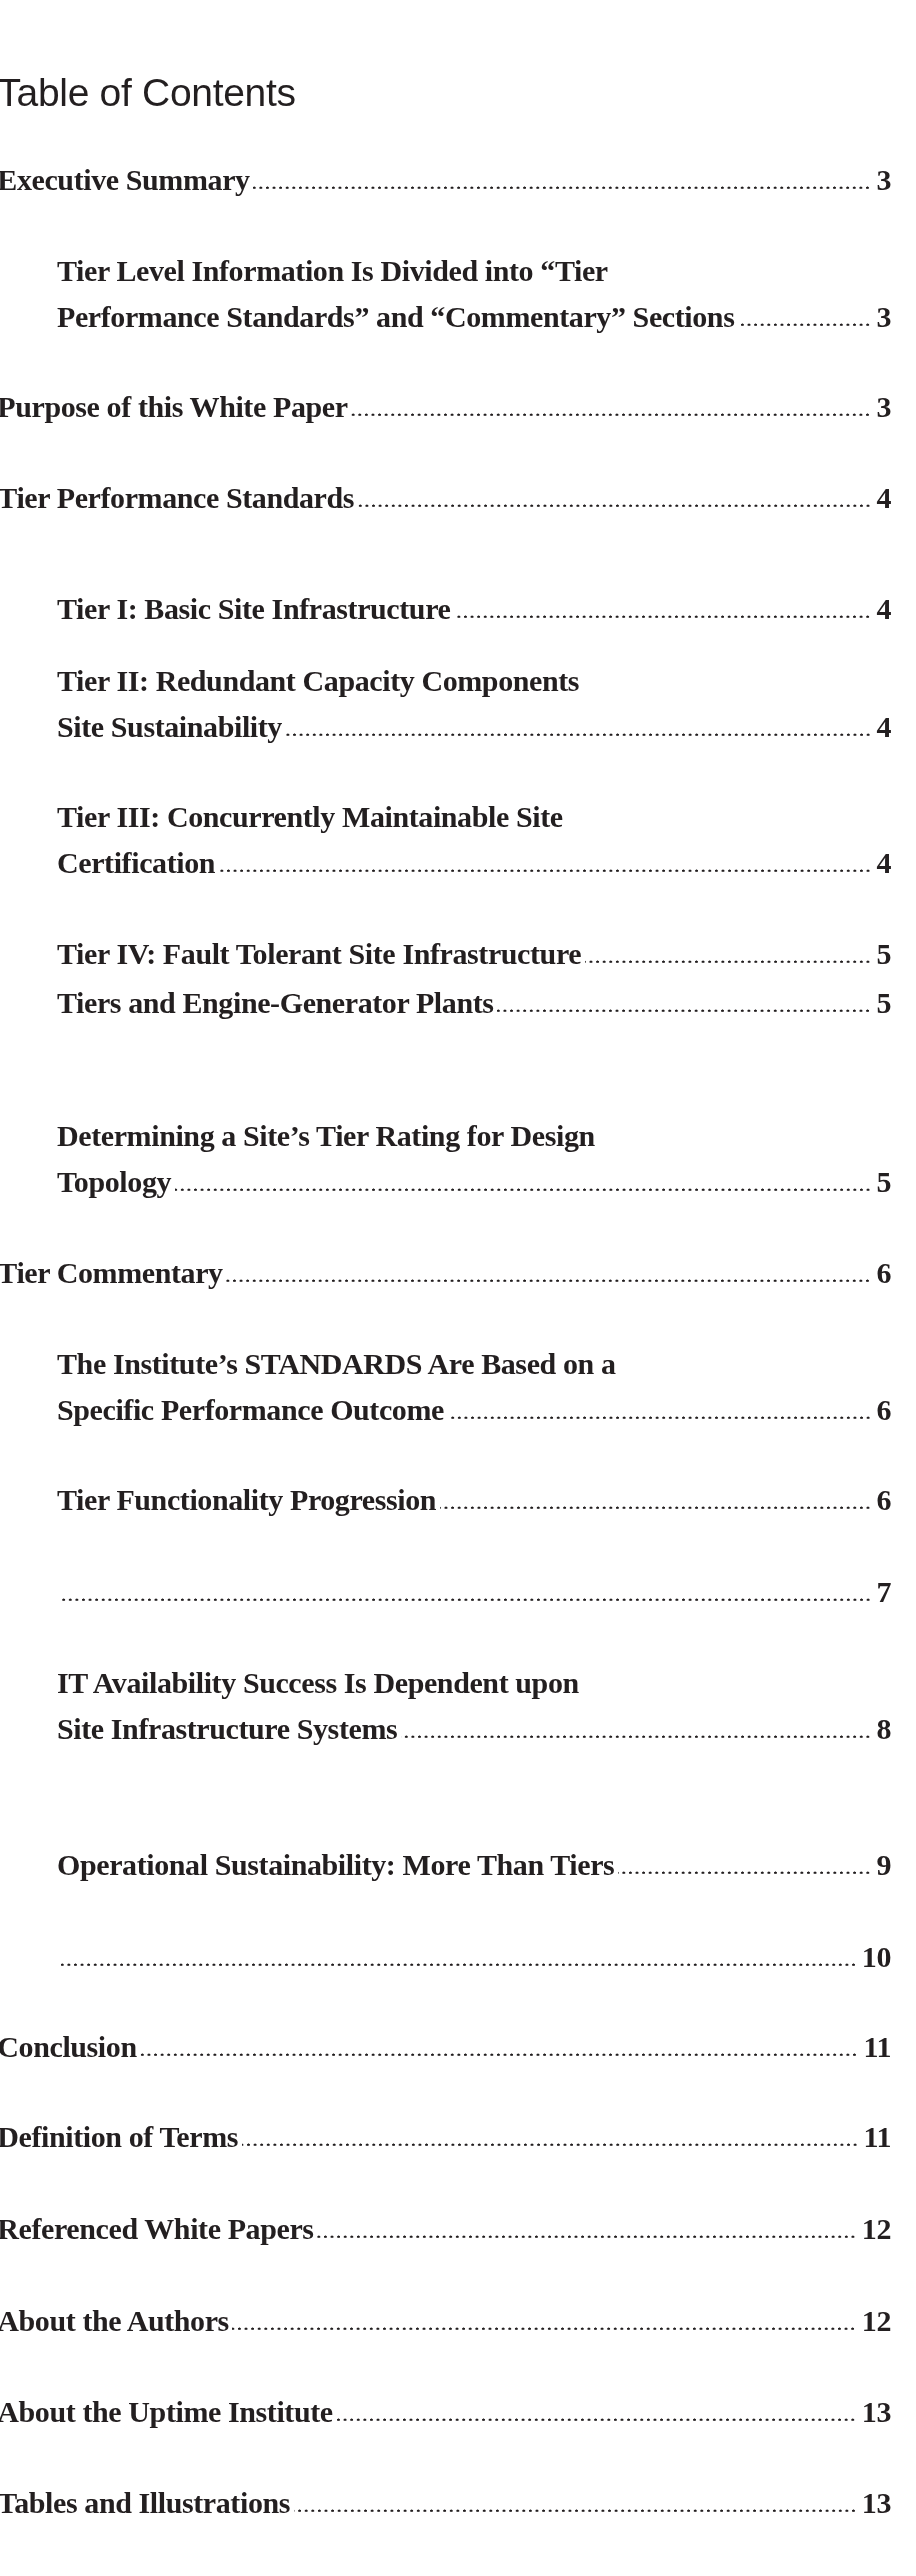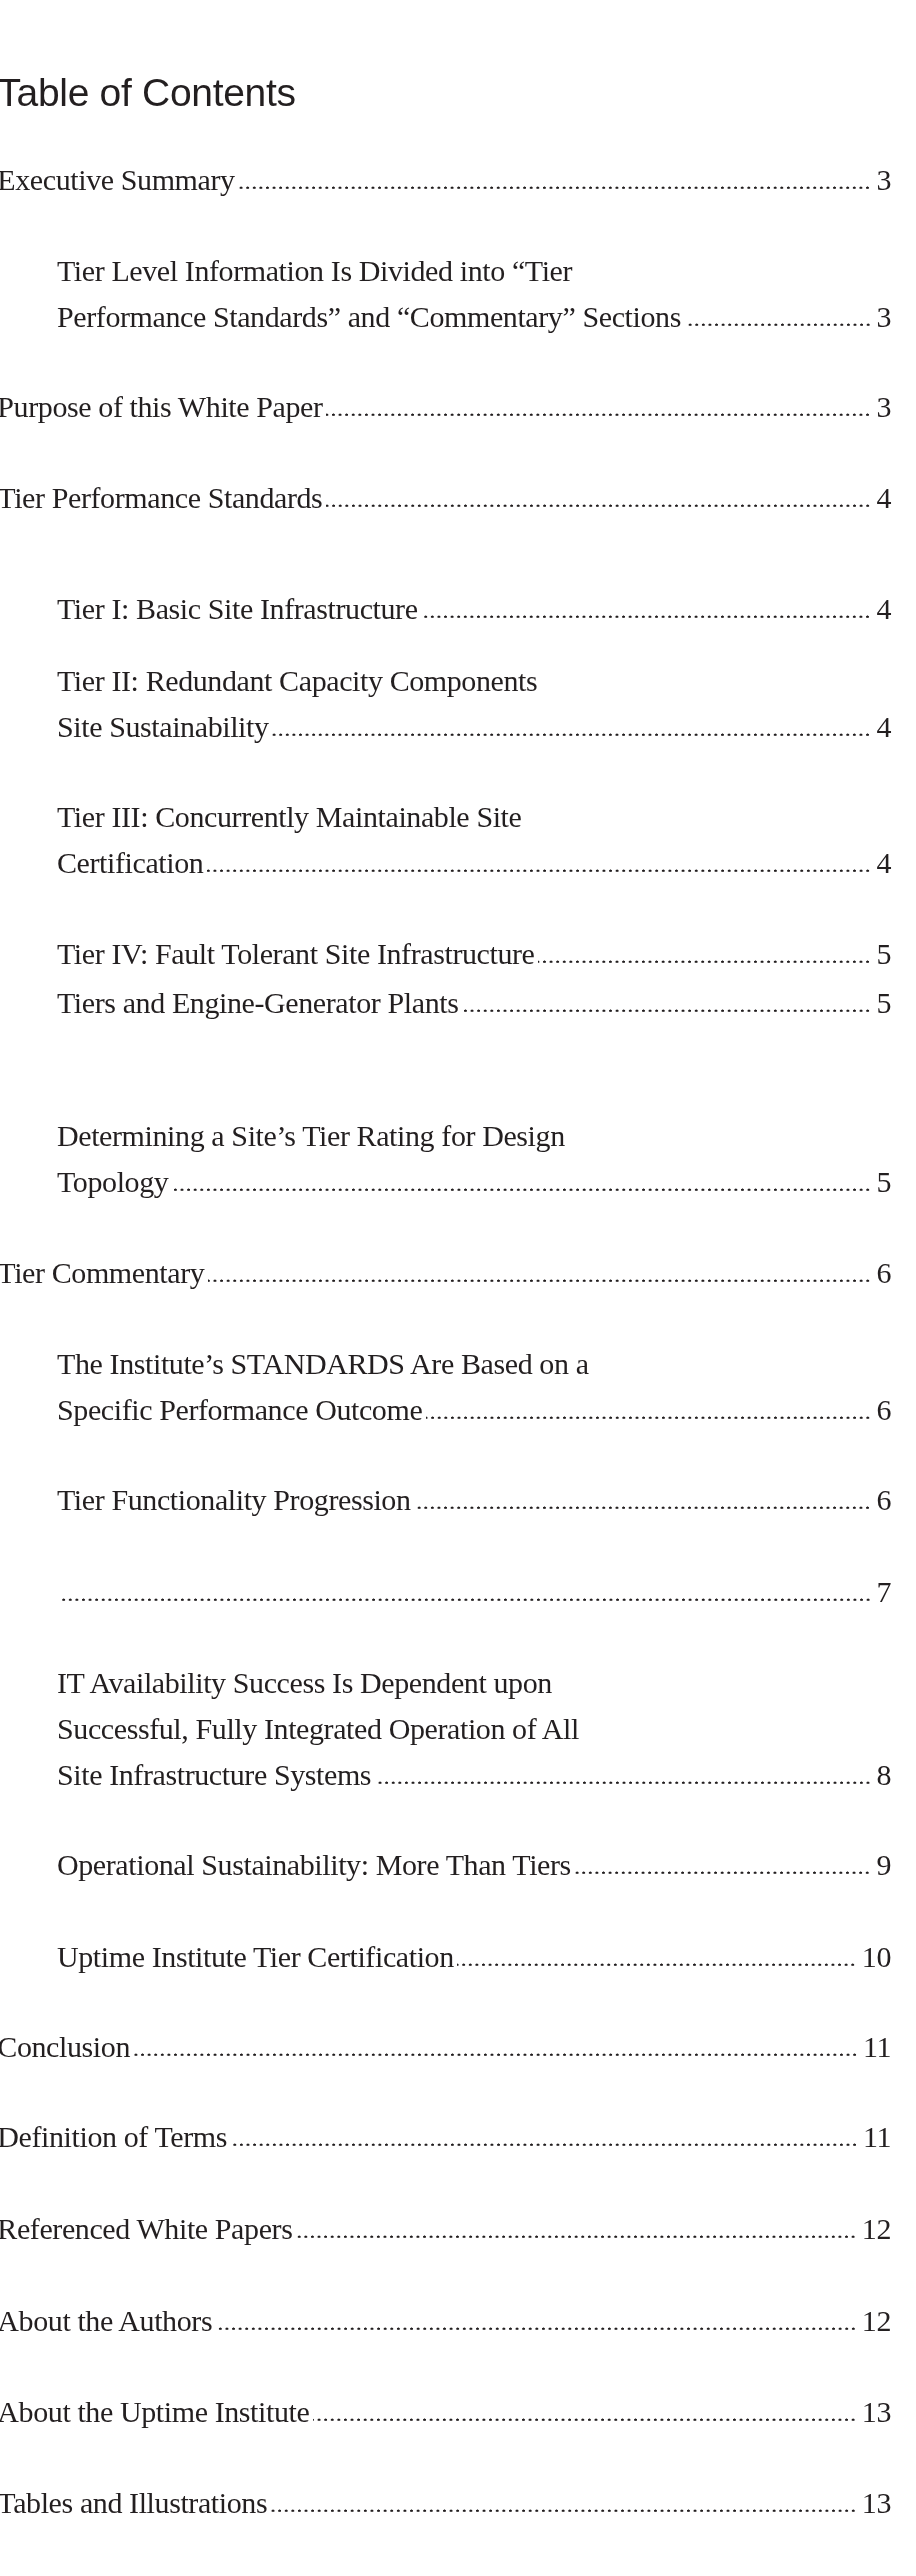--- a/index.html
+++ b/index.html
@@ -9,7 +9,7 @@
     font-family: "Liberation Sans", sans-serif; font-size: 39px; line-height: 45px;
     letter-spacing: -0.3px; margin: 0; font-weight: normal; color: #231f20;
   }
-  .toc { position: absolute; left: 0; top: 0; width: 916px; height: 2132px; }
+  .toc { position: absolute; left: 0; top: 0; width: 916px; height: 2132px; font-weight: bold; }
   .entry {
     position: absolute; right: 25px;
     font-family: "Liberation Serif", serif; font-size: 30px; line-height: 46px;

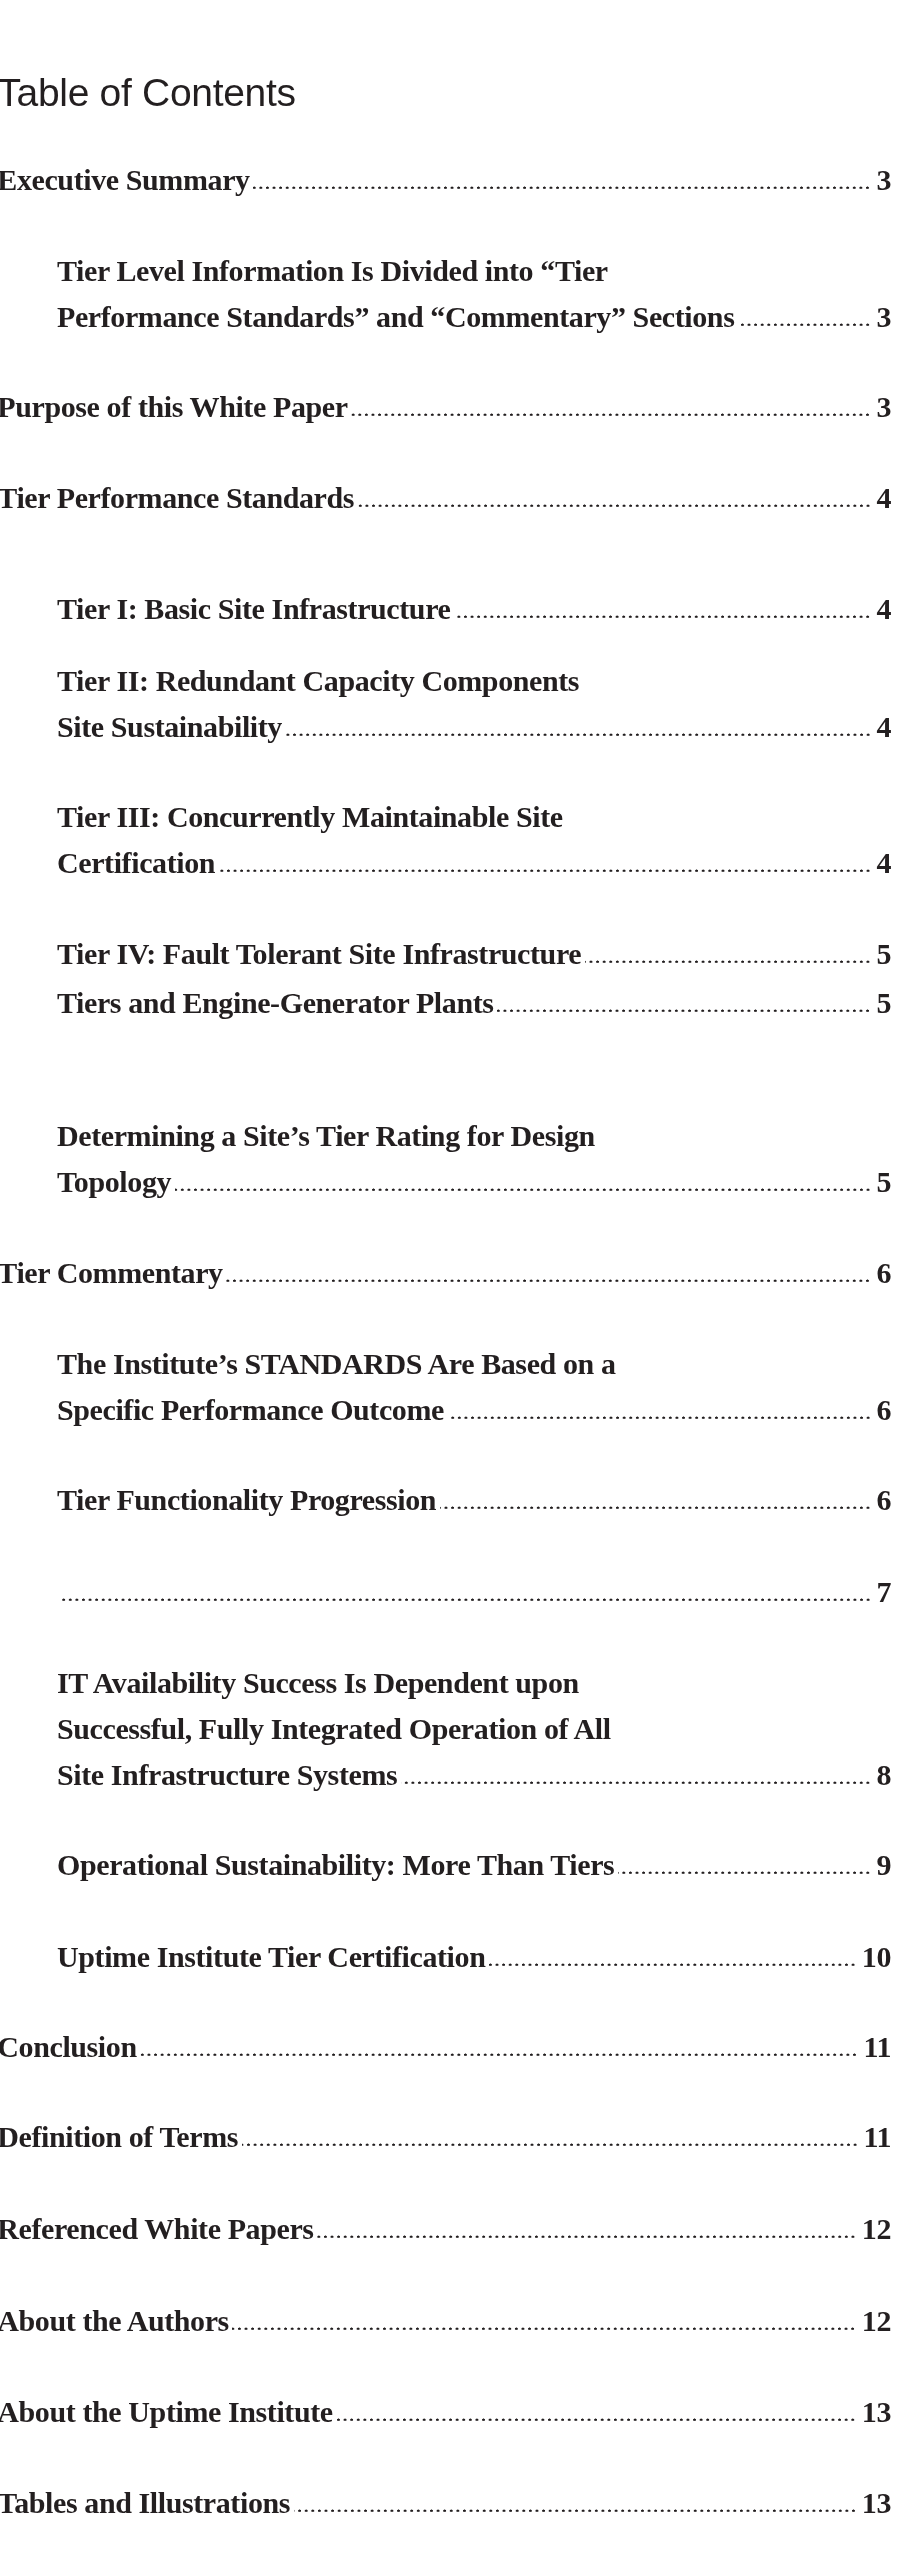--- a/index.html
+++ b/index.html
@@ -164,9 +164,6 @@
         <span class="txt">IT Availability Success Is Dependent upon</span>
       </div>
     <div class="line">
-        <span class="txt">Successful, Fully Integrated Operation of All</span>
-      </div>
-    <div class="line">
         <span class="txt">Site Infrastructure Systems</span>
         <span class="leader"></span>
         <span class="page">8</span>

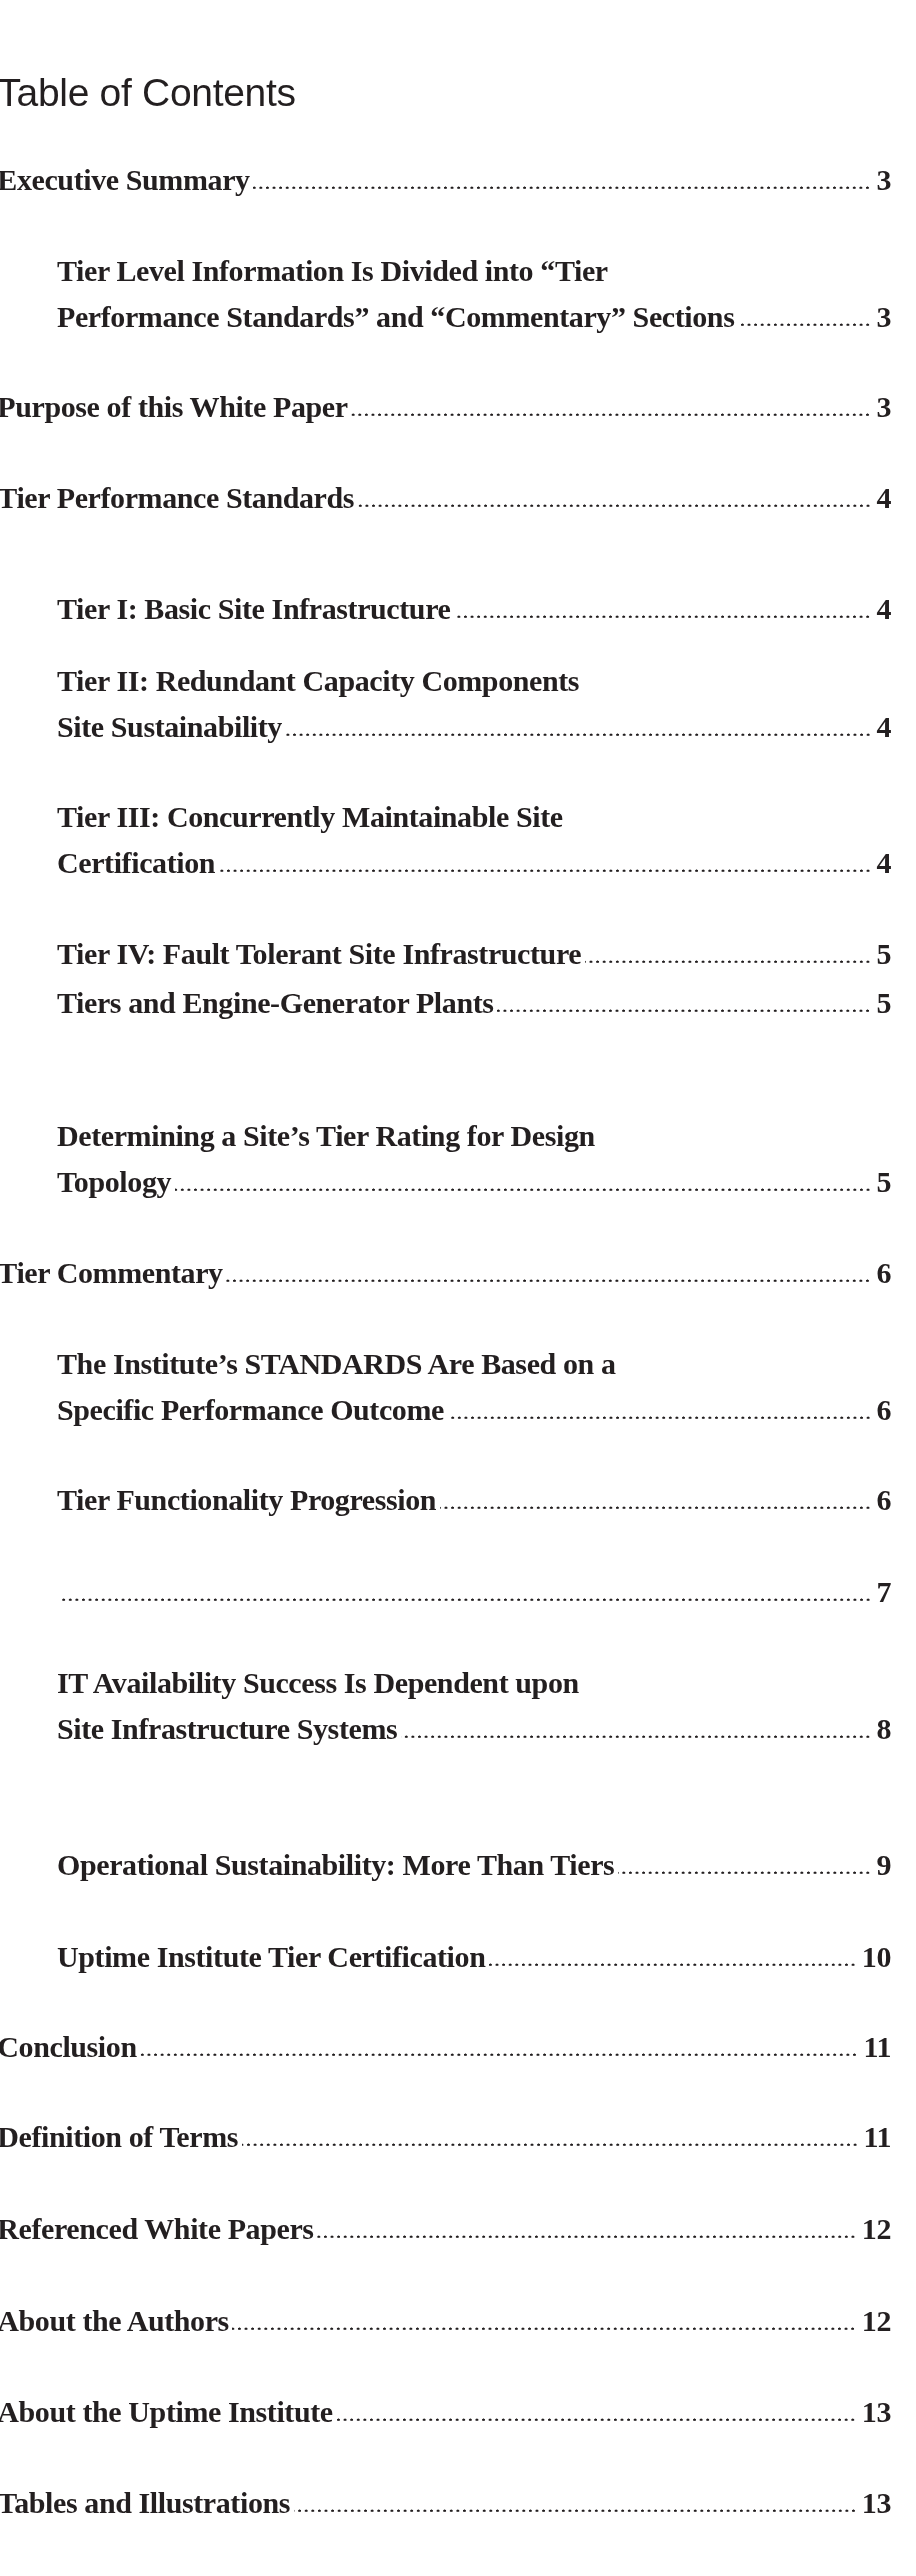--- a/index.html
+++ b/index.html
@@ -180,7 +180,6 @@
 
   <div class="entry l2" style="top:1934px">
     <div class="line">
-        <span class="txt">Uptime Institute Tier Certification</span>
         <span class="leader"></span>
         <span class="page">10</span>
       </div>

